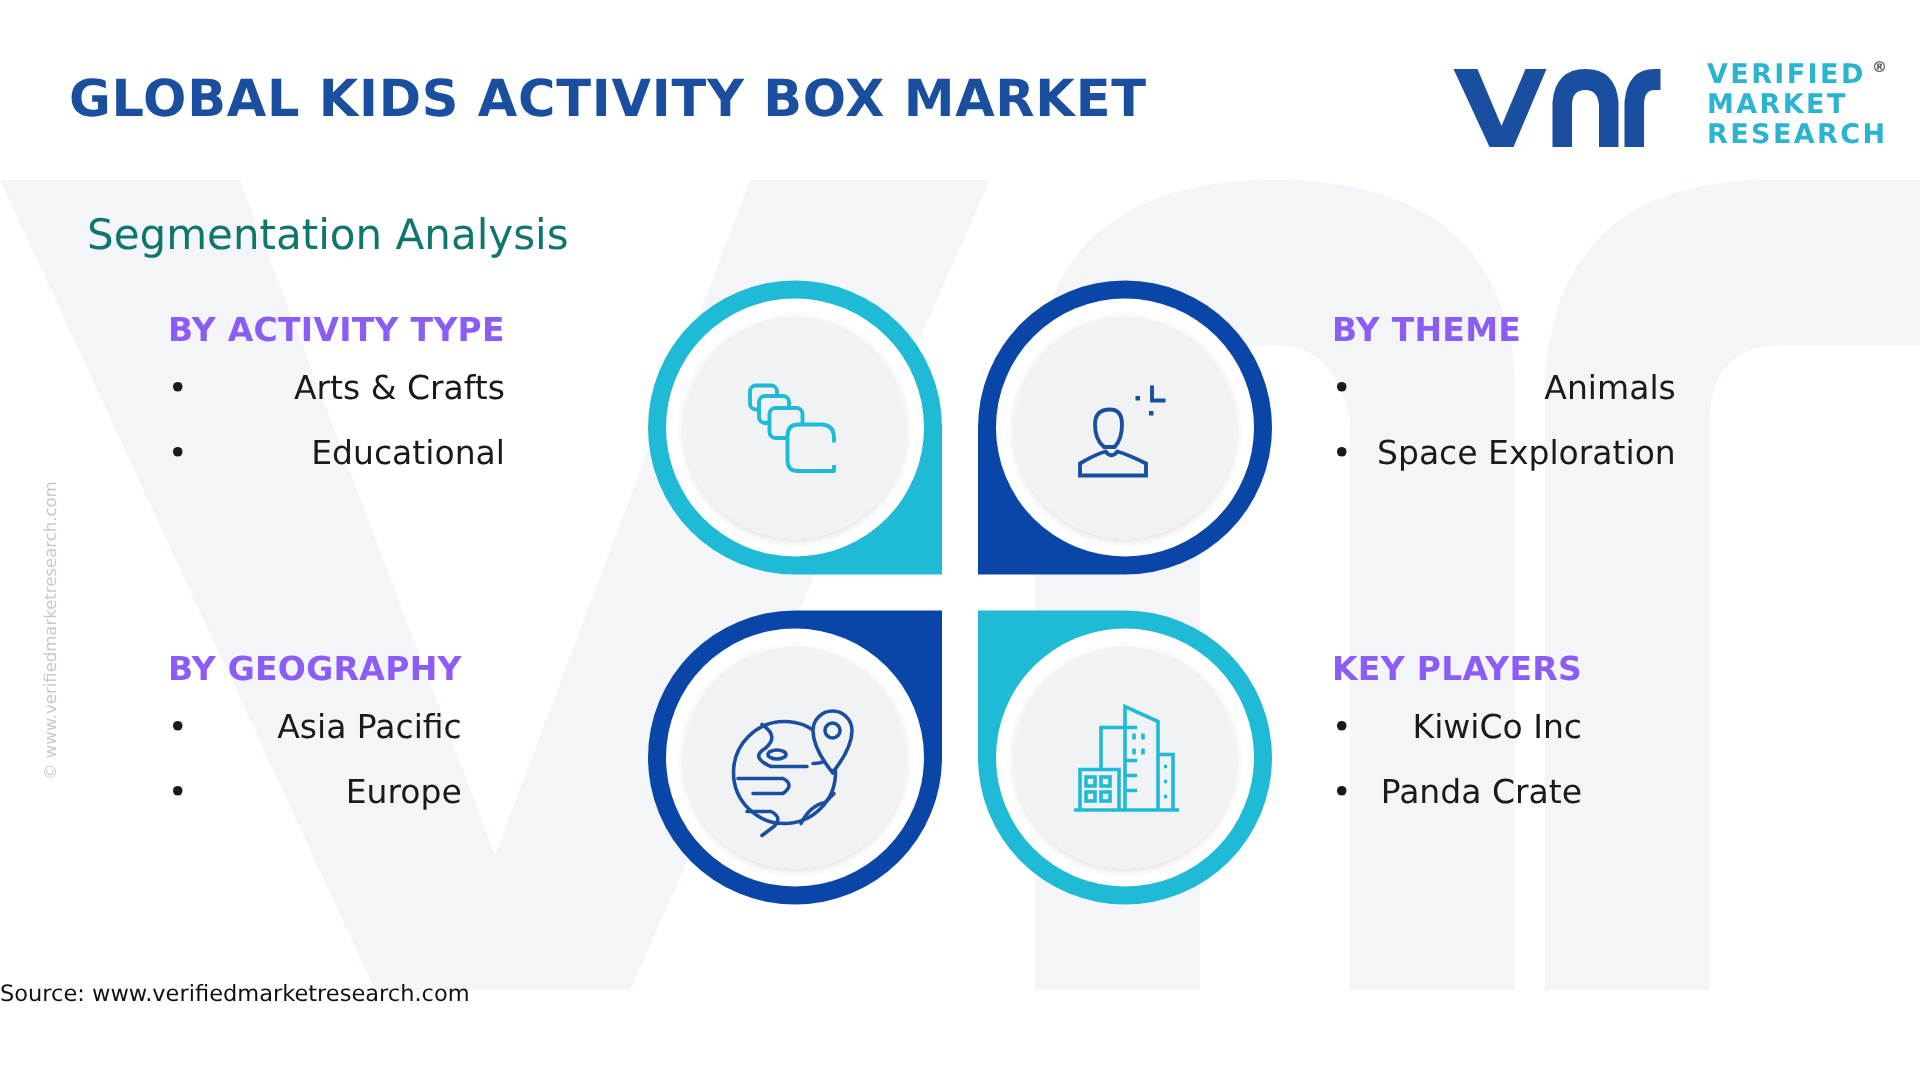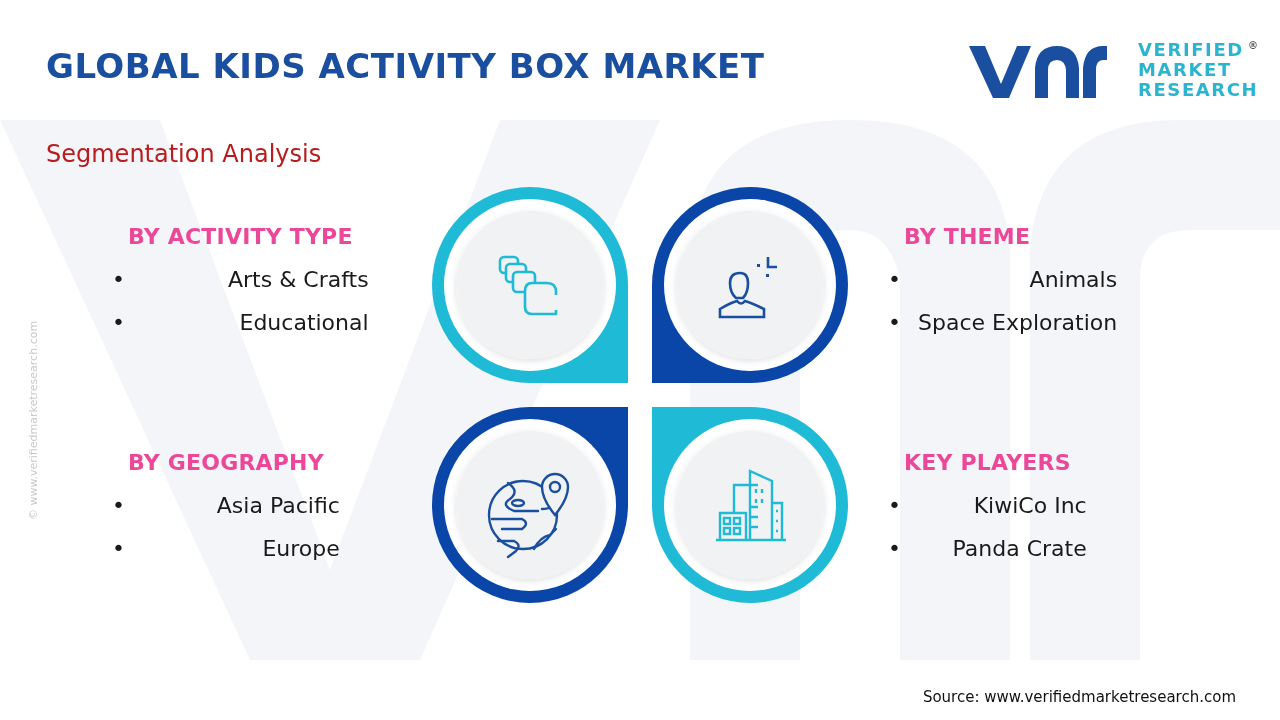--- a/index.html
+++ b/index.html
@@ -6,7 +6,7 @@
   body{width:1280px;height:720px;position:relative;overflow:hidden;background:#ffffff;font-family:"DejaVu Sans","Liberation Sans",sans-serif;}
   .bg-mark{position:absolute;left:0;top:100px;width:1280px;height:560px;}
   .title{position:absolute;left:46px;top:46px;font-size:34px;font-weight:bold;color:#1a4fa0;letter-spacing:0.5px;}
-  .subtitle{position:absolute;left:46px;top:140px;font-size:24px;color:#b91c1c;}
+  .subtitle{position:absolute;left:58px;top:140px;font-size:28px;color:#0f766e;}
   .logo{position:absolute;left:965px;top:38px;width:270px;height:66px;}
   .logo-text{position:absolute;left:1138px;top:40px;font-size:18px;font-weight:bold;color:#2ab4cf;line-height:20px;letter-spacing:1.6px;}
   .logo-text .reg{position:absolute;left:110px;top:-4px;font-size:10px;color:#555;letter-spacing:0;}

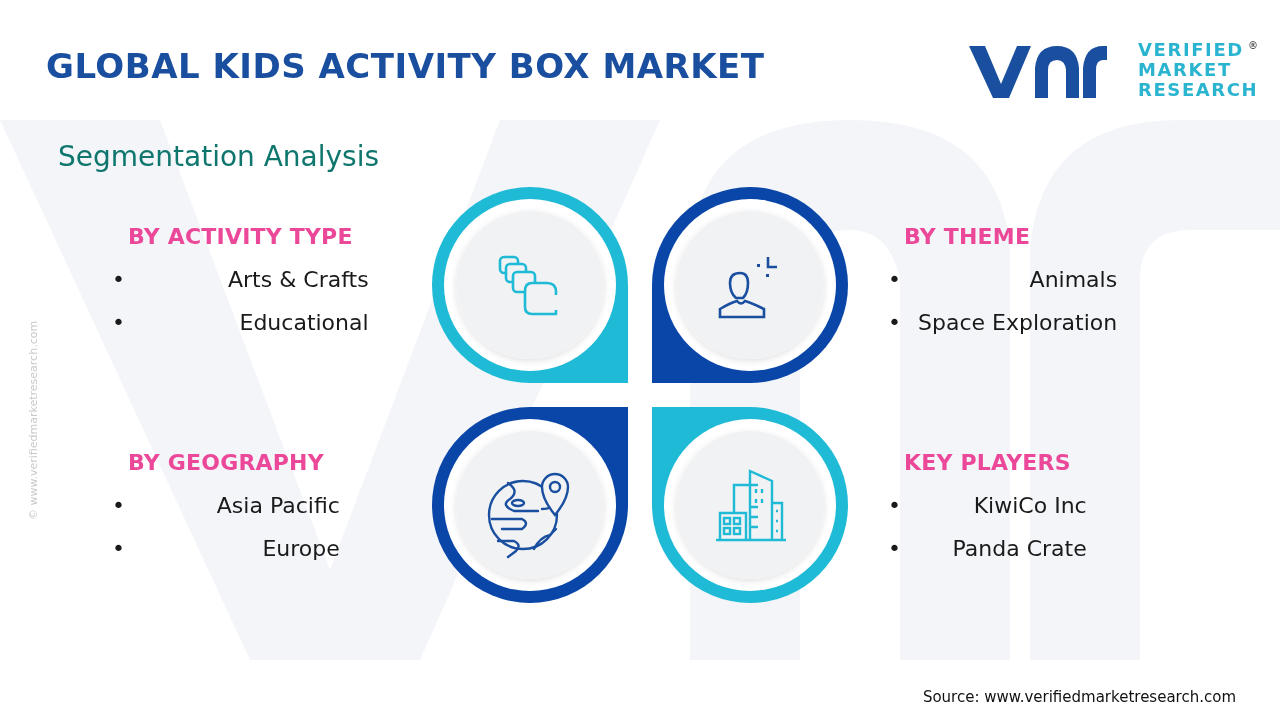--- a/index.html
+++ b/index.html
@@ -11,7 +11,7 @@
   .logo-text{position:absolute;left:1138px;top:40px;font-size:18px;font-weight:bold;color:#2ab4cf;line-height:20px;letter-spacing:1.6px;}
   .logo-text .reg{position:absolute;left:110px;top:-4px;font-size:10px;color:#555;letter-spacing:0;}
   .seg{position:absolute;}
-  .seg h3{margin:16px;font-size:22px;font-weight:bold;color:#ec4899;letter-spacing:0.2px;}
+  .seg h3{margin:0;font-size:22px;font-weight:bold;color:#8b5cf6;letter-spacing:0.2px;}
   .seg ul{list-style:none;margin:12px 0 0 0;padding:0;text-align:right;}
   .seg li{font-size:22px;color:#1a1a1a;height:43px;line-height:30px;position:relative;padding-left:30px;}
   .seg li::before{content:"•";position:absolute;left:0;top:0;color:#1a1a1a;}

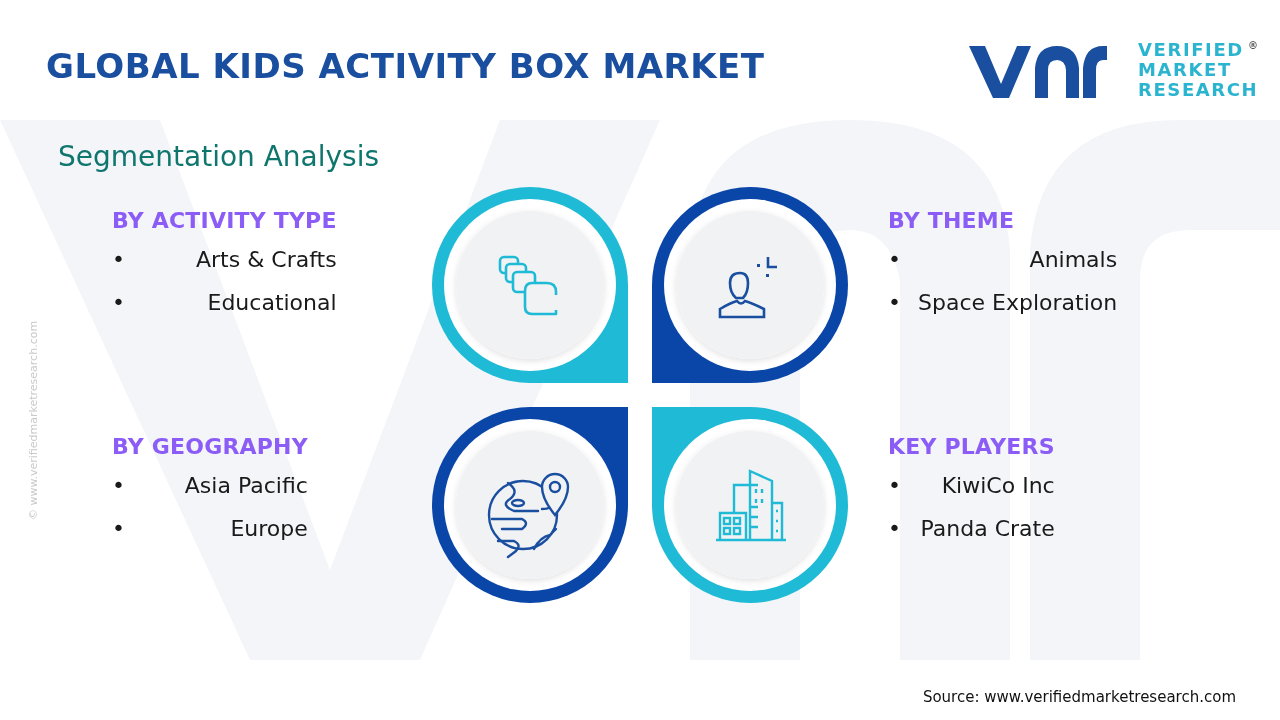--- a/index.html
+++ b/index.html
@@ -16,7 +16,7 @@
   .seg li{font-size:22px;color:#1a1a1a;height:43px;line-height:30px;position:relative;padding-left:30px;}
   .seg li::before{content:"•";position:absolute;left:0;top:0;color:#1a1a1a;}
   .watermark{position:absolute;left:27px;top:520px;transform:rotate(-90deg);transform-origin:0 0;font-size:11px;color:#c9c9c9;white-space:nowrap;}
-  .source{position:absolute;left:0;width:1236px;top:688px;text-align:right;font-size:15px;color:#111;}
+  .source{position:absolute;left:0;width:1236px;top:653px;text-align:left;font-size:15px;color:#111;}
   .diagram{position:absolute;left:430px;top:185px;width:420px;height:420px;}
 </style>
 </head>

